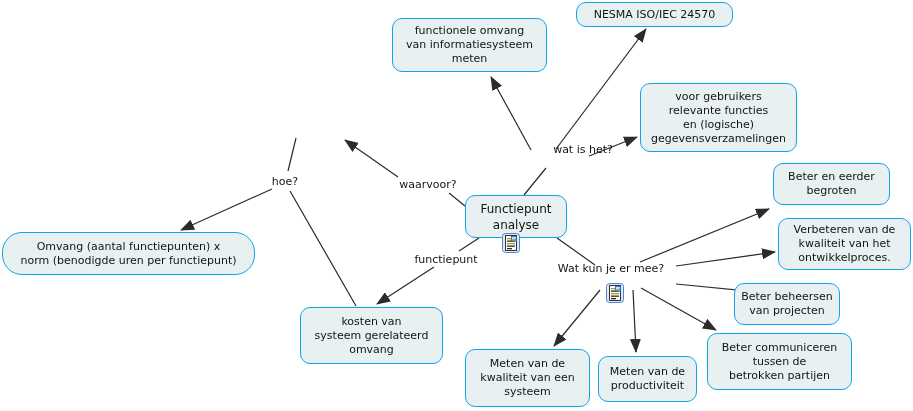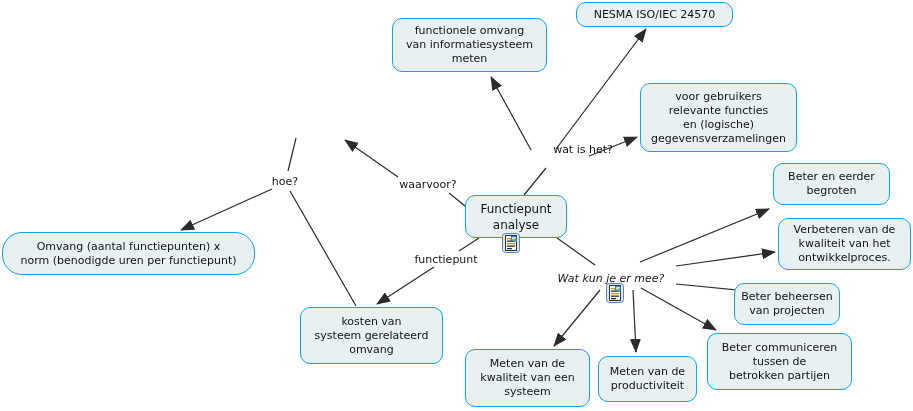--- a/index.html
+++ b/index.html
@@ -119,7 +119,7 @@
   <div class="link-label" style="left: 416px; top: 184px; margin-left: 12px;">waarvoor?</div>
   <div class="link-label" style="left: 545px; top: 149px; margin-left: 38px;">wat is het?</div>
   <div class="link-label" style="left: 446px; top: 259px;">functiepunt</div>
-  <div class="link-label" style="left: 611px; top: 278px; font-style: italic;">Wat kun je er mee?</div>
+  <div class="link-label" style="left: 611px; top: 268px;">Wat kun je er mee?</div>
 
   <div class="res-icon" style="left: 502px; top: 233px; width: 18px; height: 20px;">
     <svg width="18" height="20" viewBox="0 0 18 20" xmlns="http://www.w3.org/2000/svg">

